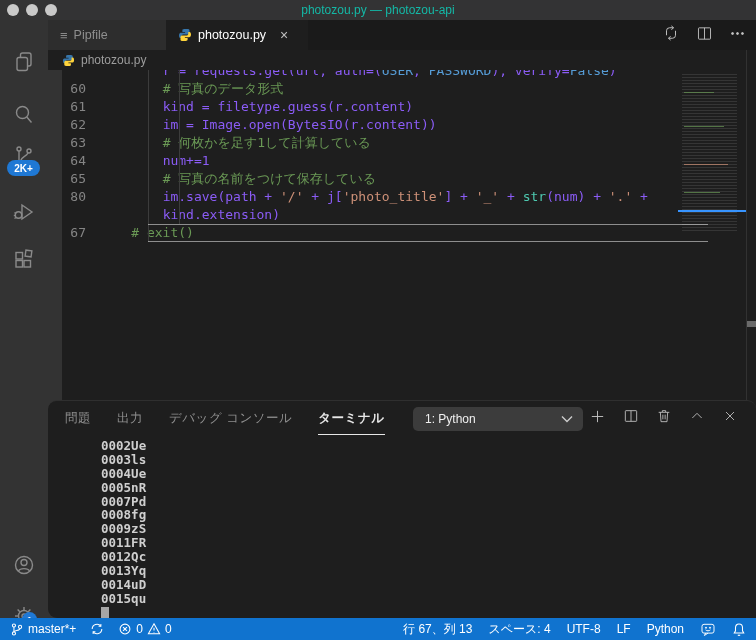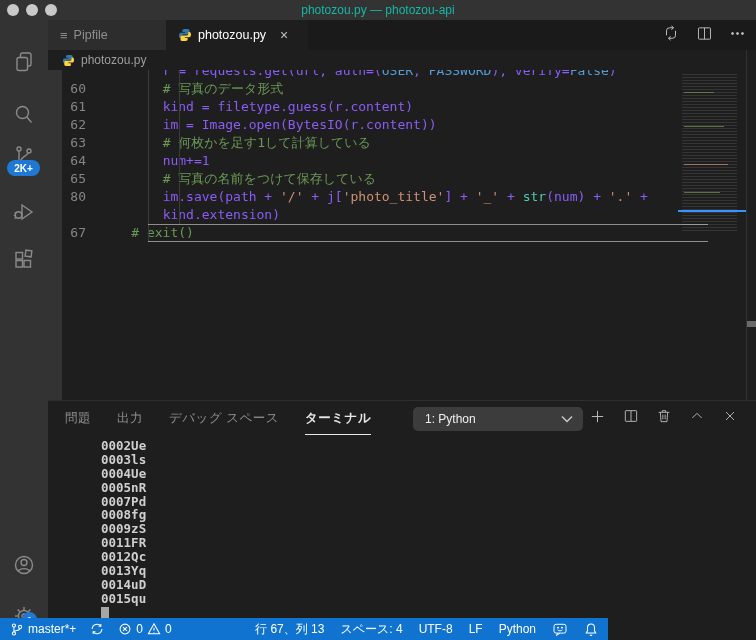--- a/index.html
+++ b/index.html
@@ -53,7 +53,7 @@
   .editor-split-line { position:absolute; left:746px; top:50px; width:1px; height:350px; background:rgba(255,255,255,0.09); z-index:4; }
   .scroll-thumb { position:absolute; left:747px; top:321px; width:9px; height:6px; background:#6a6a6a; z-index:5; }
   
-  .panel { position:absolute; left:48px; top:400px; width:708px; height:218px; background:#1e1e1e; border-top:1px solid rgba(128,128,128,0.18); }
+  .panel { position:absolute; left:48px; top:400px; width:708px; height:218px; background:#1e1e1e; border-top:1px solid rgba(128,128,128,0.18);border-radius:9px; }
   .panel-tabs { position:absolute; left:17px; top:0; display:flex; gap:26px; height:34px; }
   .panel-tab { font-size:12.5px; color:#8f8f8f; padding:9px 0 6px; letter-spacing:0.5px; }
   .panel-tab.active { color:#e7e7e7; border-bottom:1px solid #e7e7e7;font-weight:bold; }

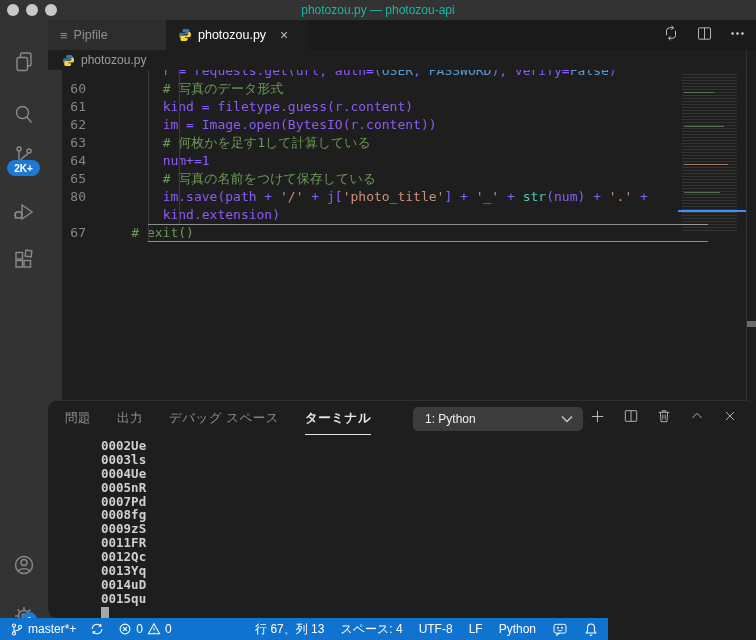--- a/index.html
+++ b/index.html
@@ -262,7 +262,7 @@
 
         <div class="panel-tab">出力</div>
 
-        <div class="panel-tab">デバッグ スペース</div>
+        <div class="panel-tab">デバッグ コンソール</div>
 
         <div class="panel-tab active">ターミナル</div>
       </div>

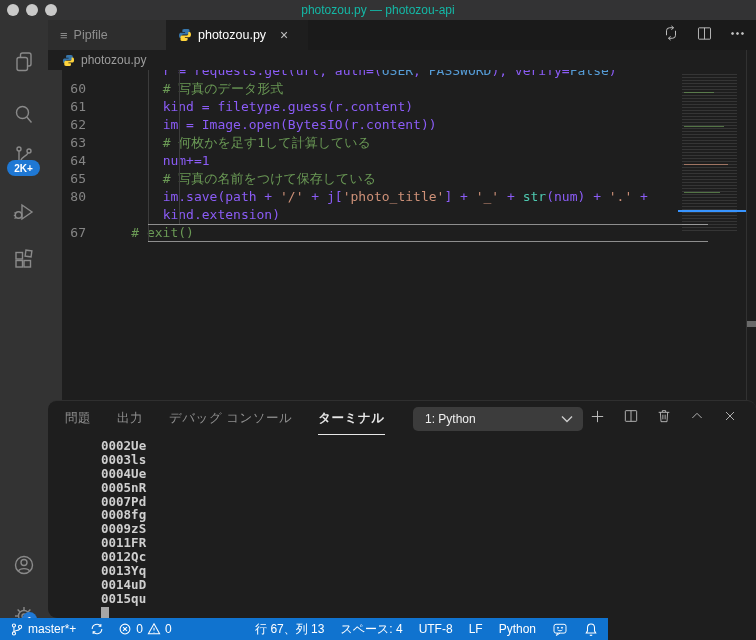--- a/index.html
+++ b/index.html
@@ -65,7 +65,7 @@
   .term-line { height:13.9px; line-height:13.9px; white-space:pre; }
   .term-cursor { width:8px; height:12px; background:#a6a6a6; margin-top:1px; }
   
-  .statusbar { position:absolute; left:0; top:618px; width:608px; height:22px; background:var(--status-bar,#1073cf); color:#fff; font-size:12px; display:flex; align-items:center; justify-content:space-between; padding:0 10px; }
+  .statusbar { position:absolute; left:0; top:618px; width:756px; height:22px; background:var(--status-bar,#1073cf); color:#fff; font-size:12px; display:flex; align-items:center; justify-content:space-between; padding:0 10px; }
   .sb-group { display:flex; align-items:center; gap:14px; }
   .sb-item { display:flex; align-items:center; gap:4px; white-space:nowrap; }
   .sb-item svg { stroke:#fff; fill:none; stroke-width:1.2; }

